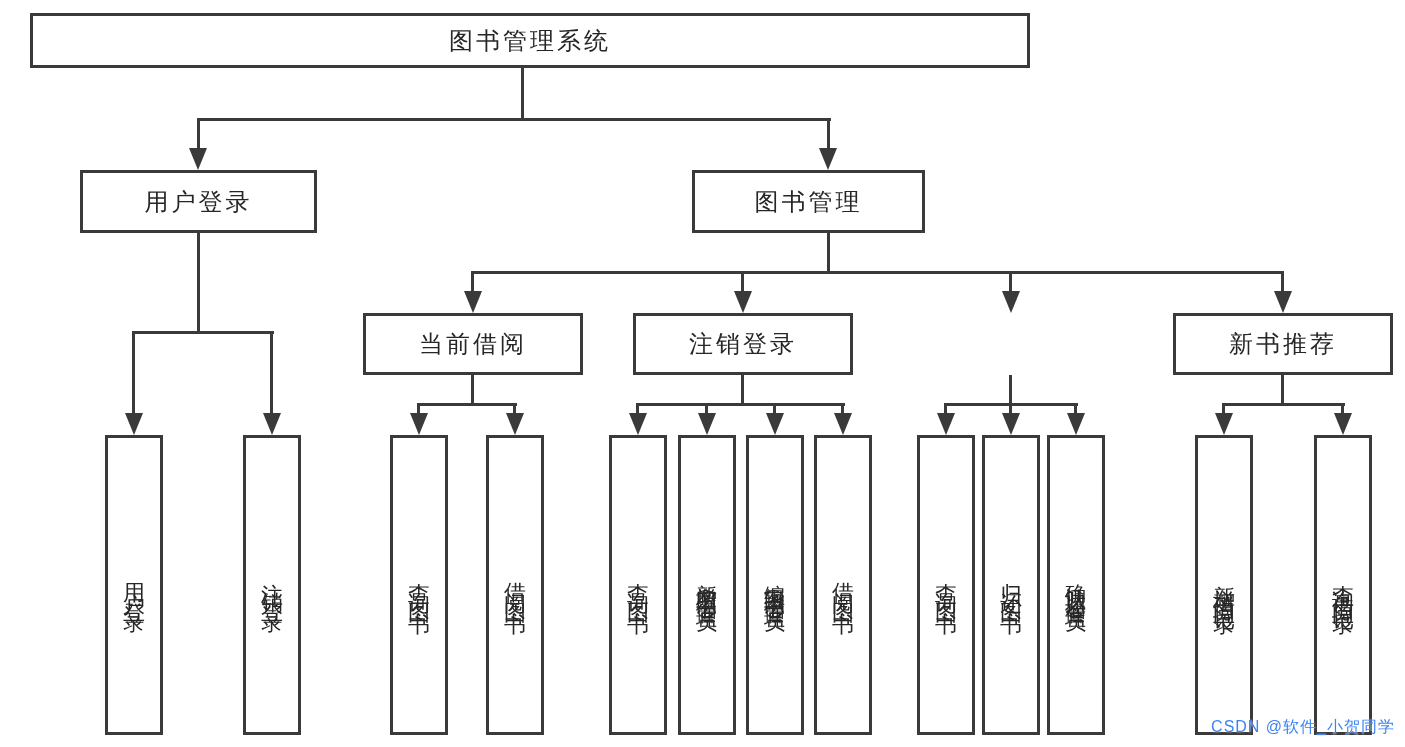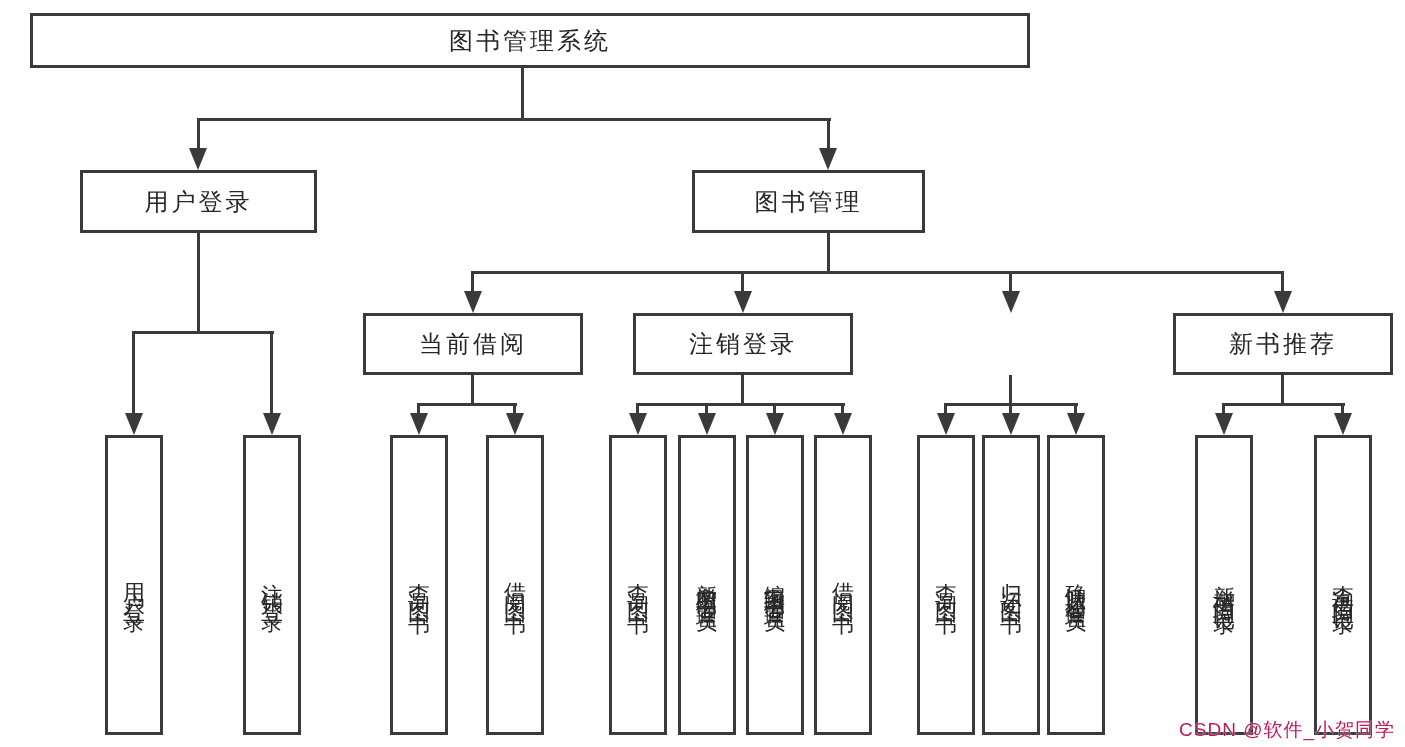--- a/index.html
+++ b/index.html
@@ -26,8 +26,8 @@
     border-top:22px solid #3a3a3a;
   }
   .watermark{
-    position:absolute;top:717px;right:10px;font-size:19px;letter-spacing:1px;
-    color:#be185d;text-shadow:0 0 2px #ffffff;z-index:5;
+    position:absolute;top:717px;right:10px;font-size:16px;letter-spacing:1px;
+    color:#3b82f6;text-shadow:0 0 2px #ffffff;z-index:5;
   }
 </style>
 </head>

